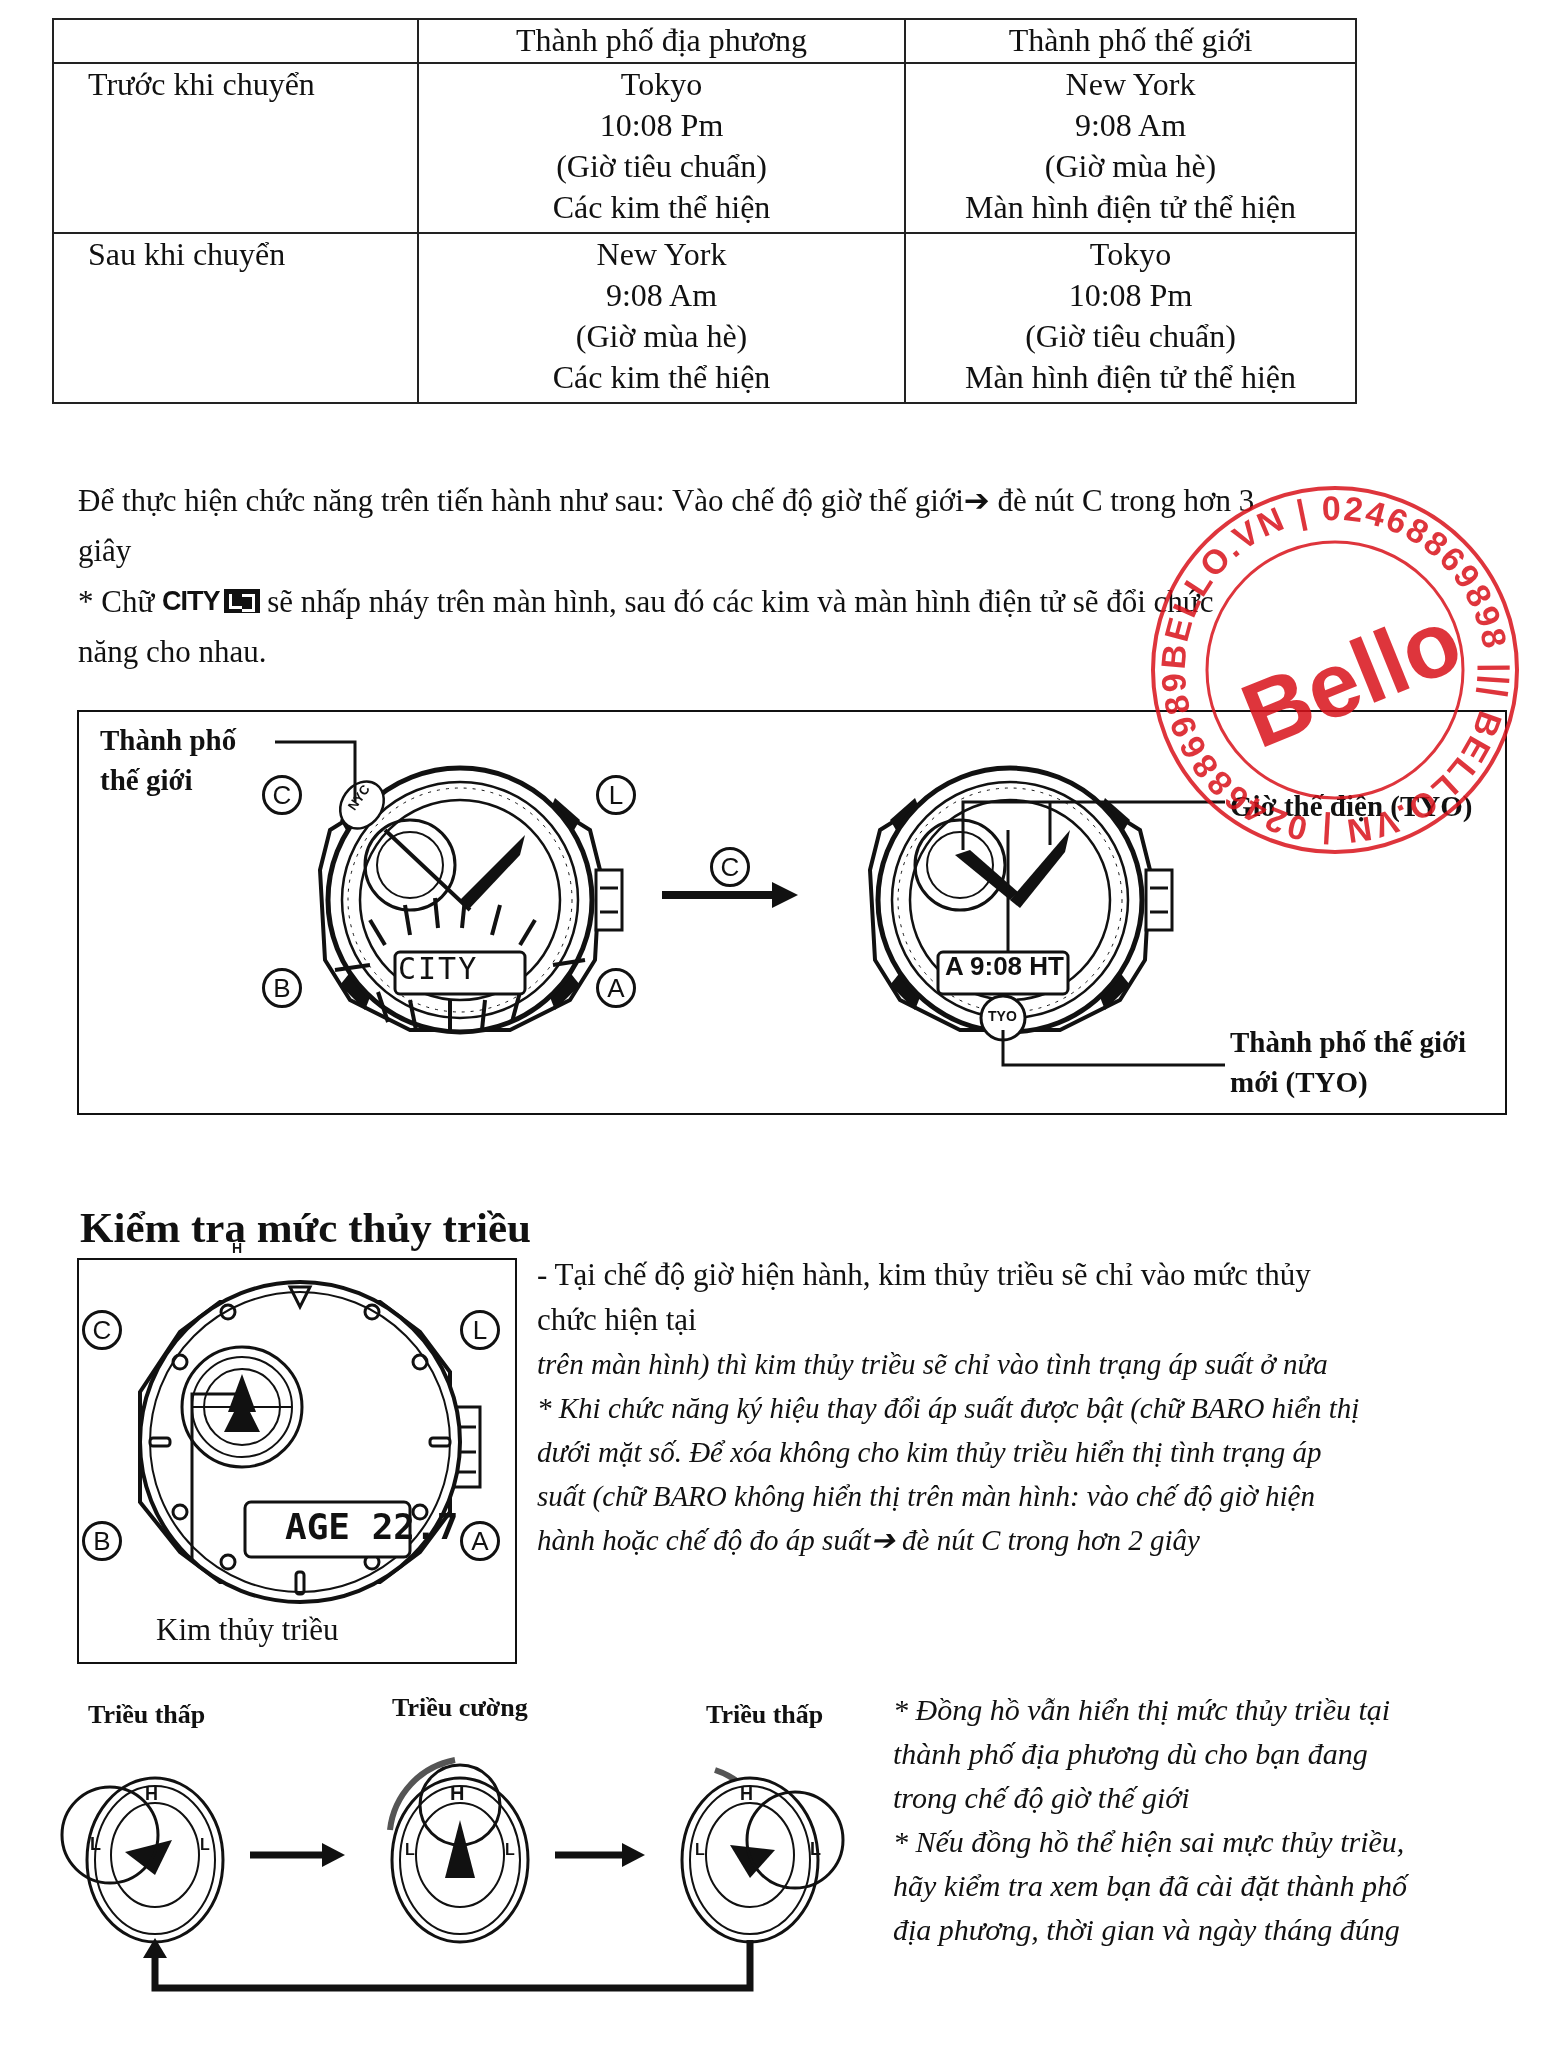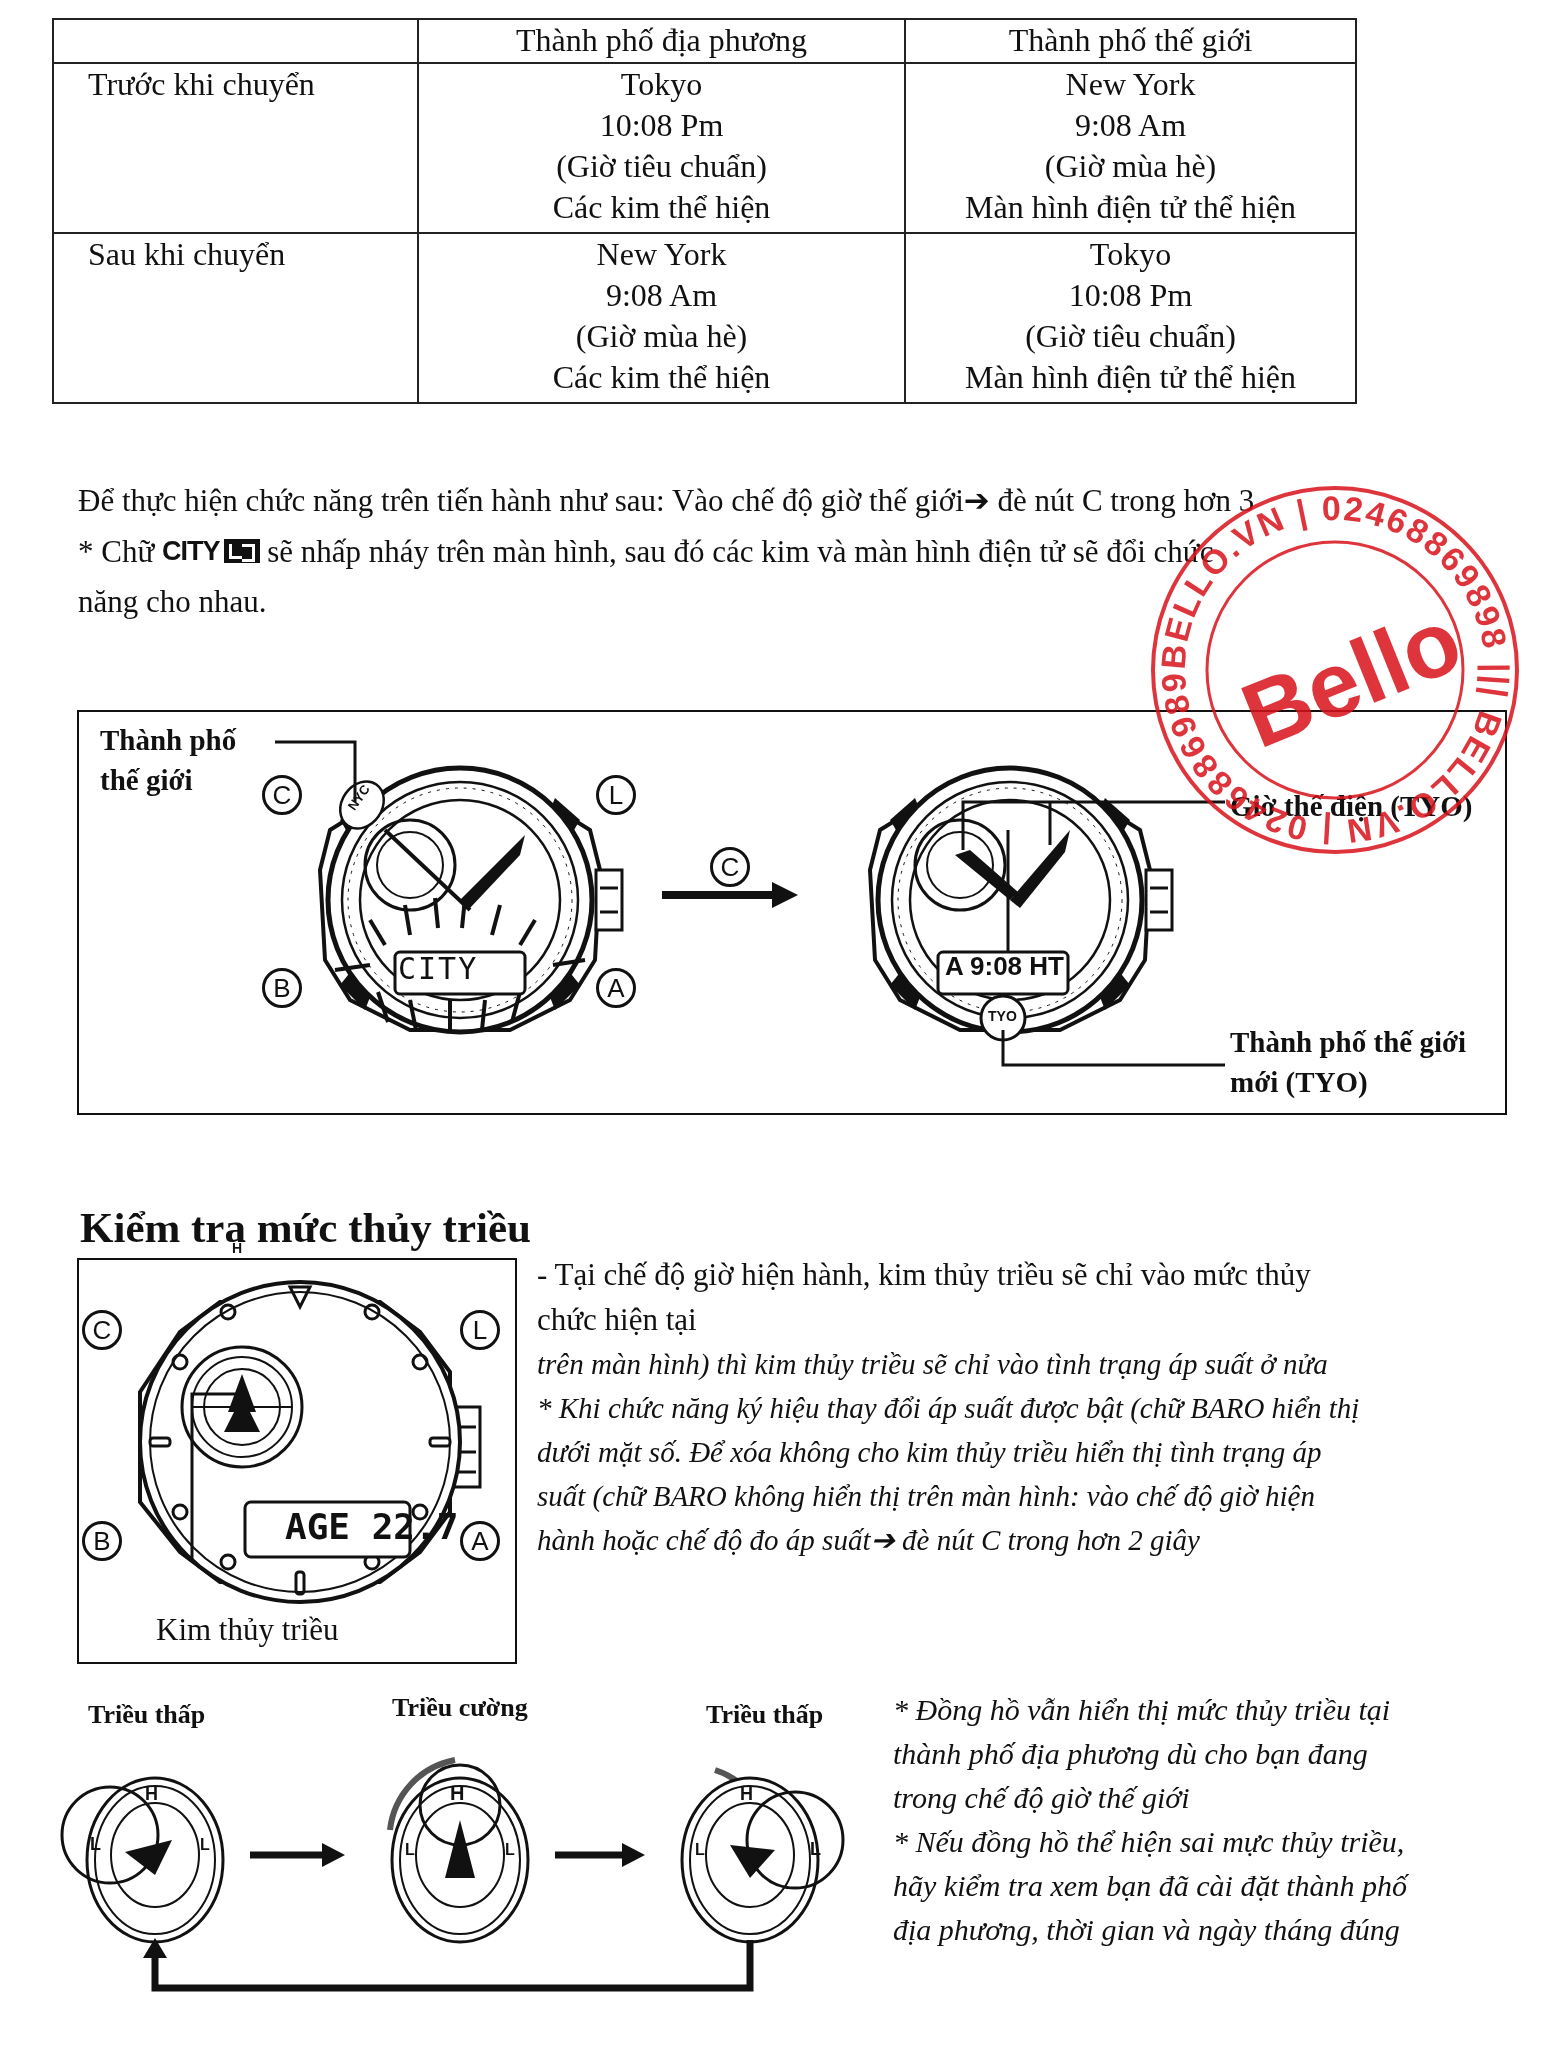--- a/index.html
+++ b/index.html
@@ -75,6 +75,7 @@
 
 <div class="para" style="top:476px;">
   <div><span>Để thực hiện chức năng trên tiến hành như sau: Vào chế độ giờ thế giới</span><span>➔</span><span> đè nút C trong hơn 3</span></div>
+  <div>giây</div>
   <div><span>* Chữ </span><span class="city-badge">CITY</span><span class="city-box"></span><span> sẽ nhấp nháy trên màn hình, sau đó các kim và màn hình điện tử sẽ đổi chức</span></div>
   <div>năng cho nhau.</div>
 </div>

